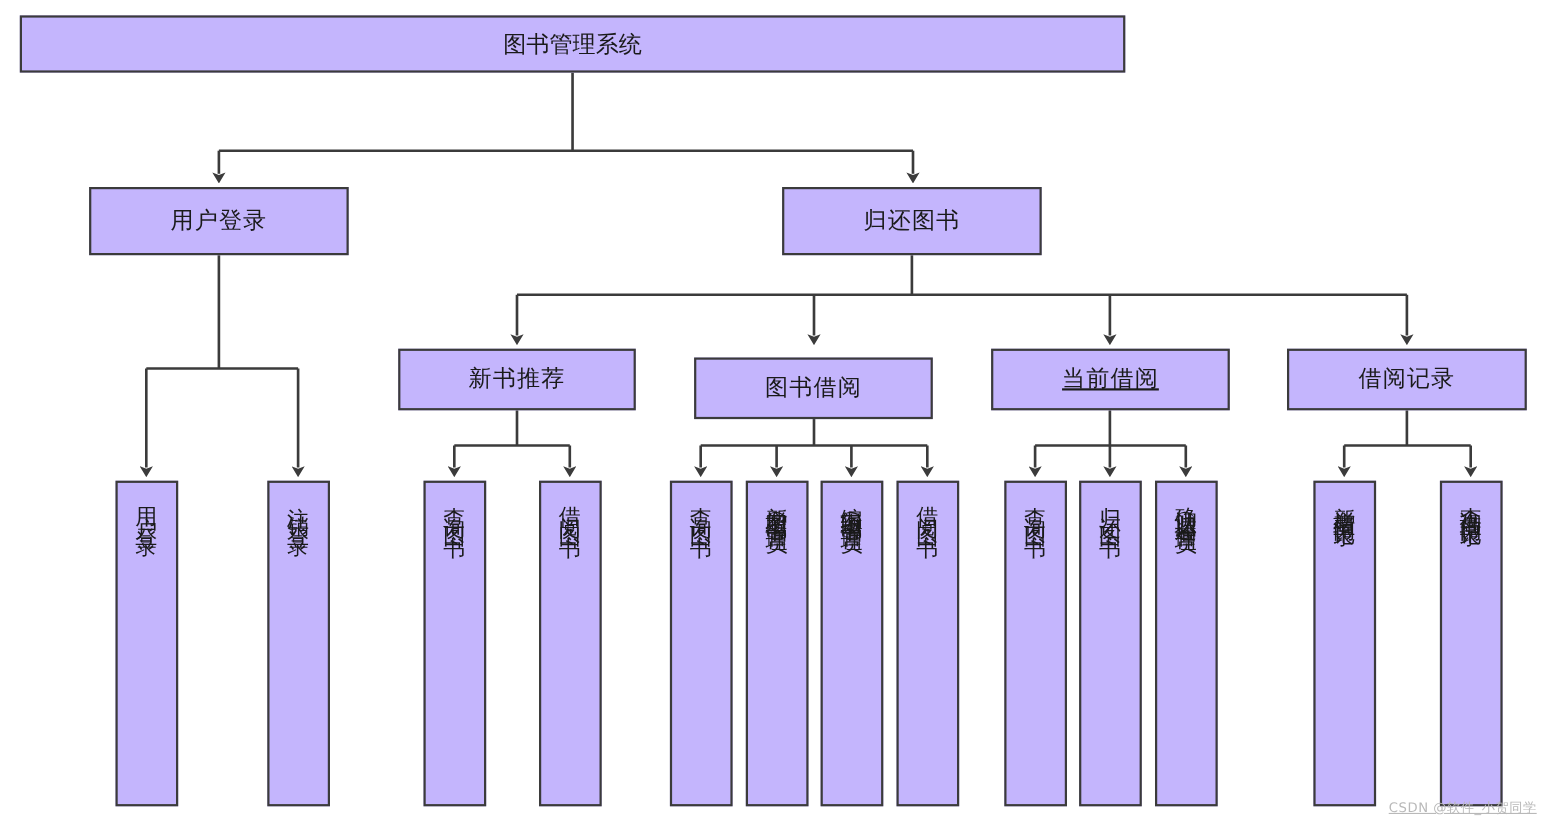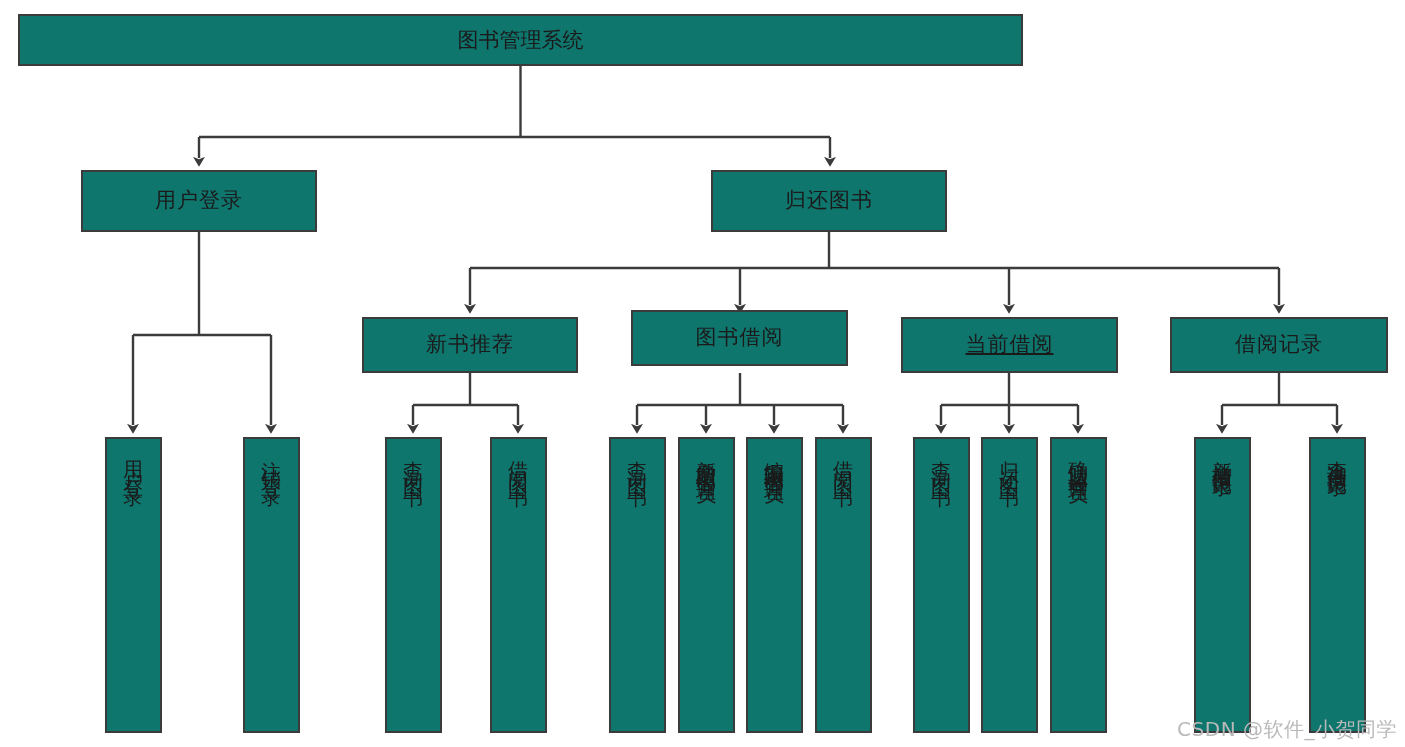--- a/index.html
+++ b/index.html
@@ -12,7 +12,7 @@
   #wires{position:absolute;left:0;top:0;width:1405px;height:747px;}
   .node{
     position:absolute;
-    background:#0f766e;
+    background:#c4b5fd;
     border:2.2px solid #3b3b3b;
     box-sizing:border-box;
     display:flex;

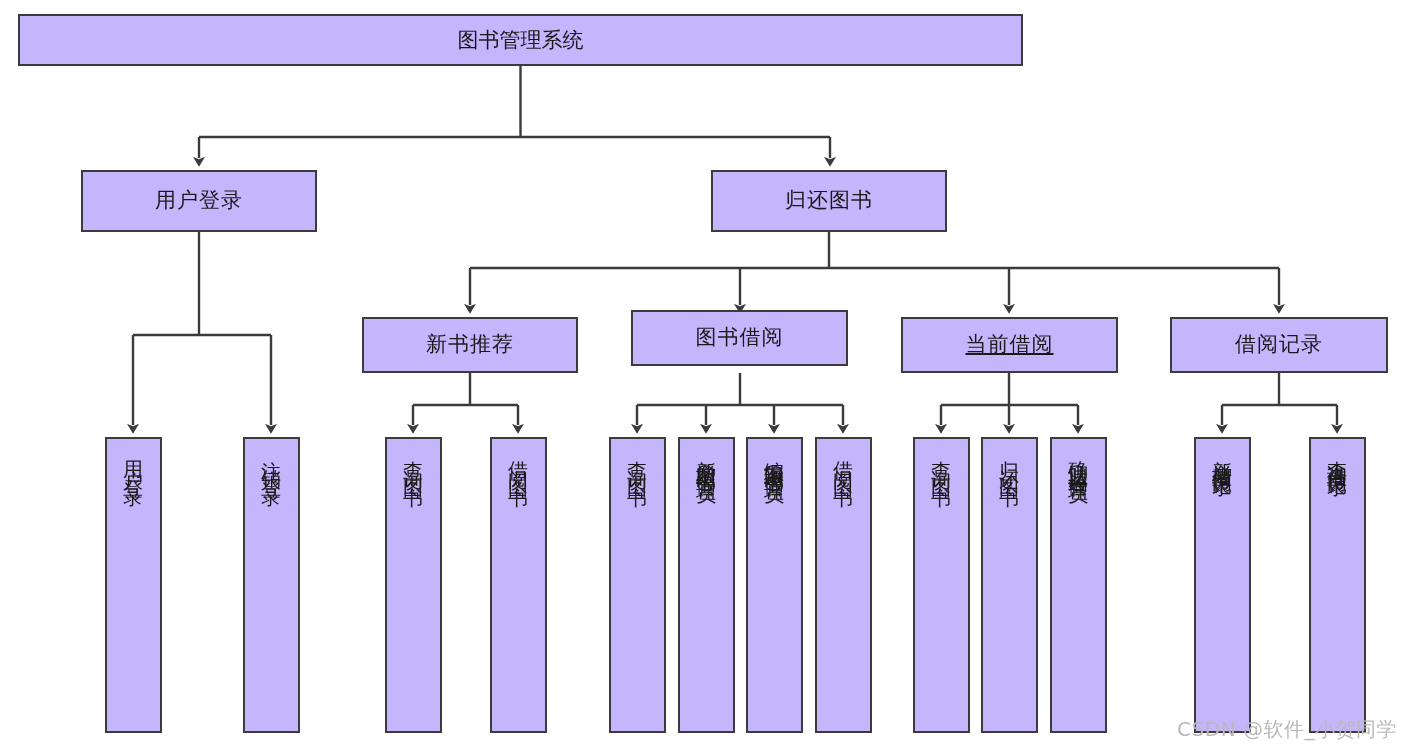--- a/index.html
+++ b/index.html
@@ -120,7 +120,7 @@
   <div class="node h" style="left:362px;top:317px;width:216px;height:56px;">
     <span>新书推荐</span>
   </div>
-  <div class="node h" style="left:631px;top:310px;width:217px;height:56px;">
+  <div class="node h" style="left:631px;top:325px;width:217px;height:56px;">
     <span>图书借阅</span>
   </div>
   <div class="node h" style="left:901px;top:317px;width:217px;height:56px;text-decoration:underline;">

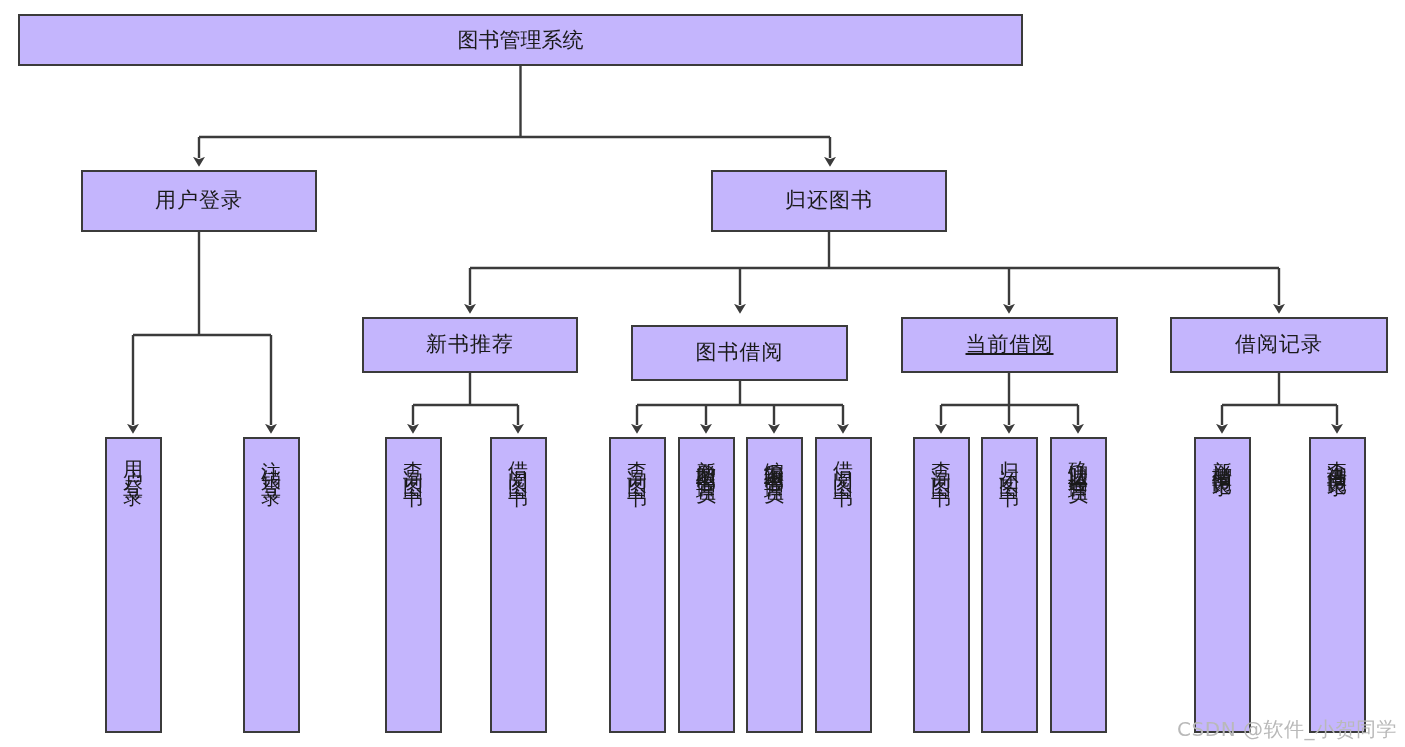--- a/index.html
+++ b/index.html
@@ -44,11 +44,12 @@
   .watermark{
     position:absolute;
     right:8px;bottom:4px;
-    font-size:20px;
+    font-size:12px;
     color:#b9b9b9;
     letter-spacing:0.5px;
     white-space:nowrap;
     pointer-events:none;
+    text-decoration:underline;
   }
 </style>
 </head>

